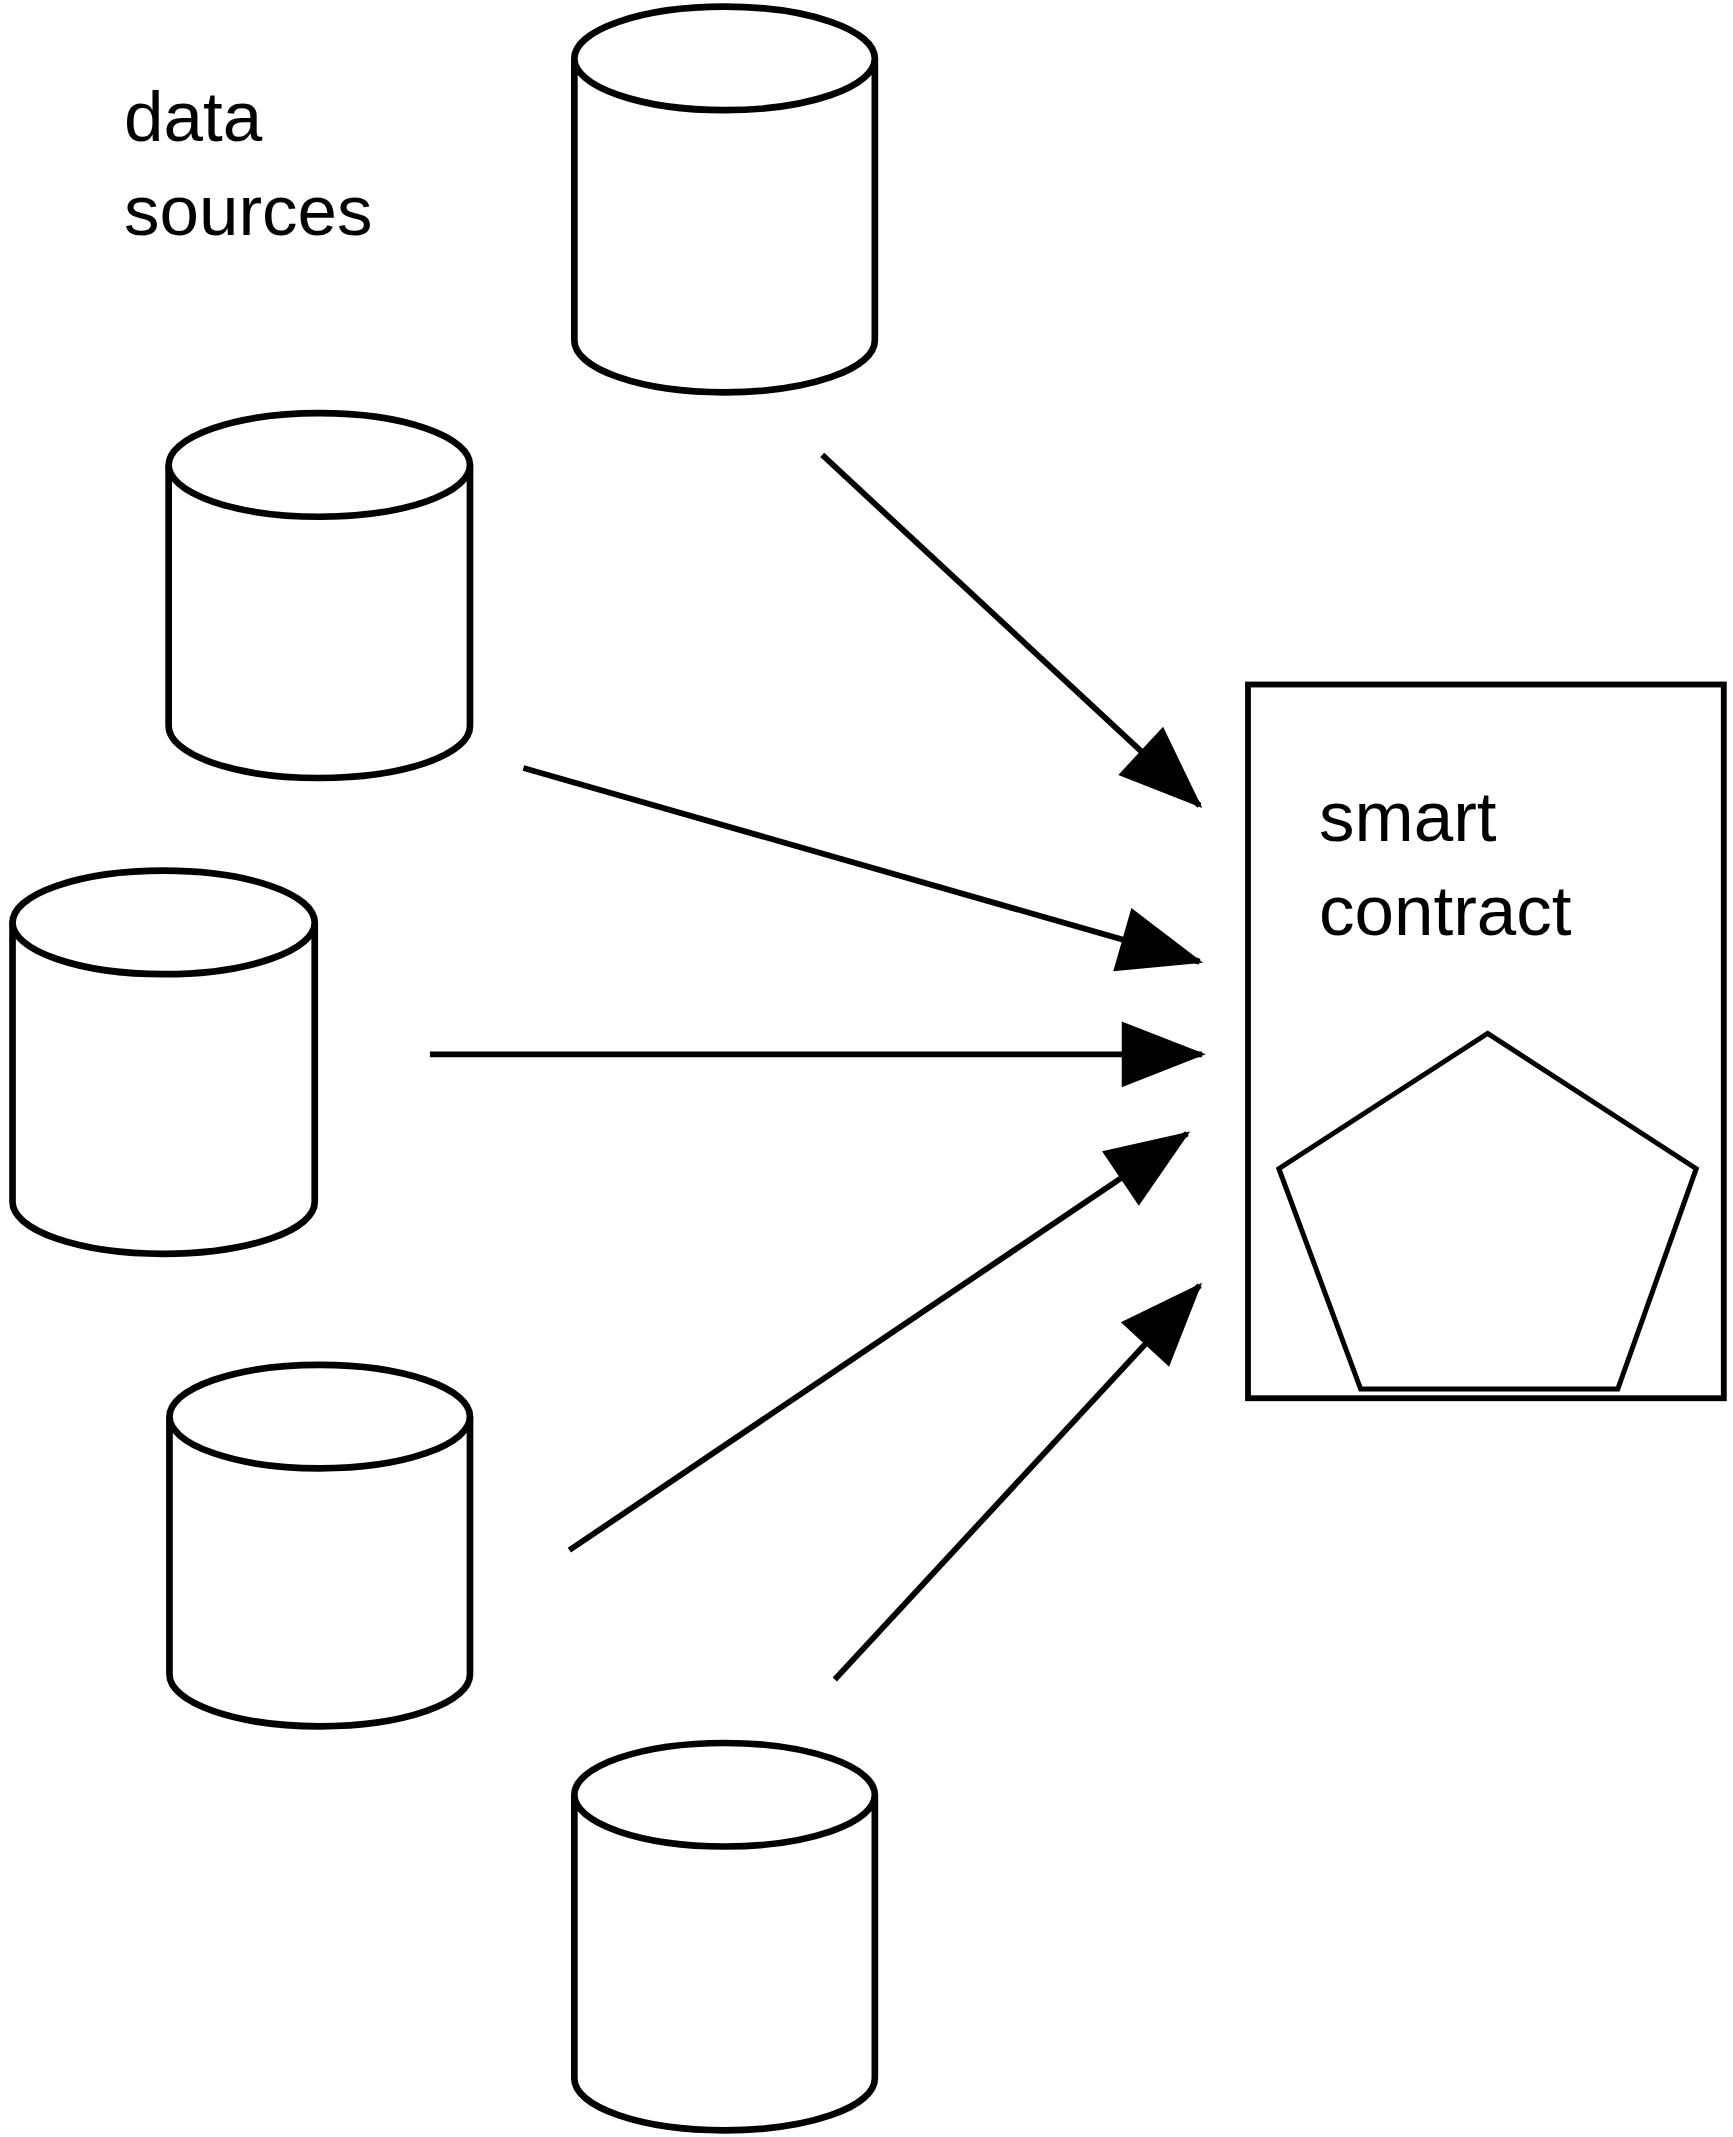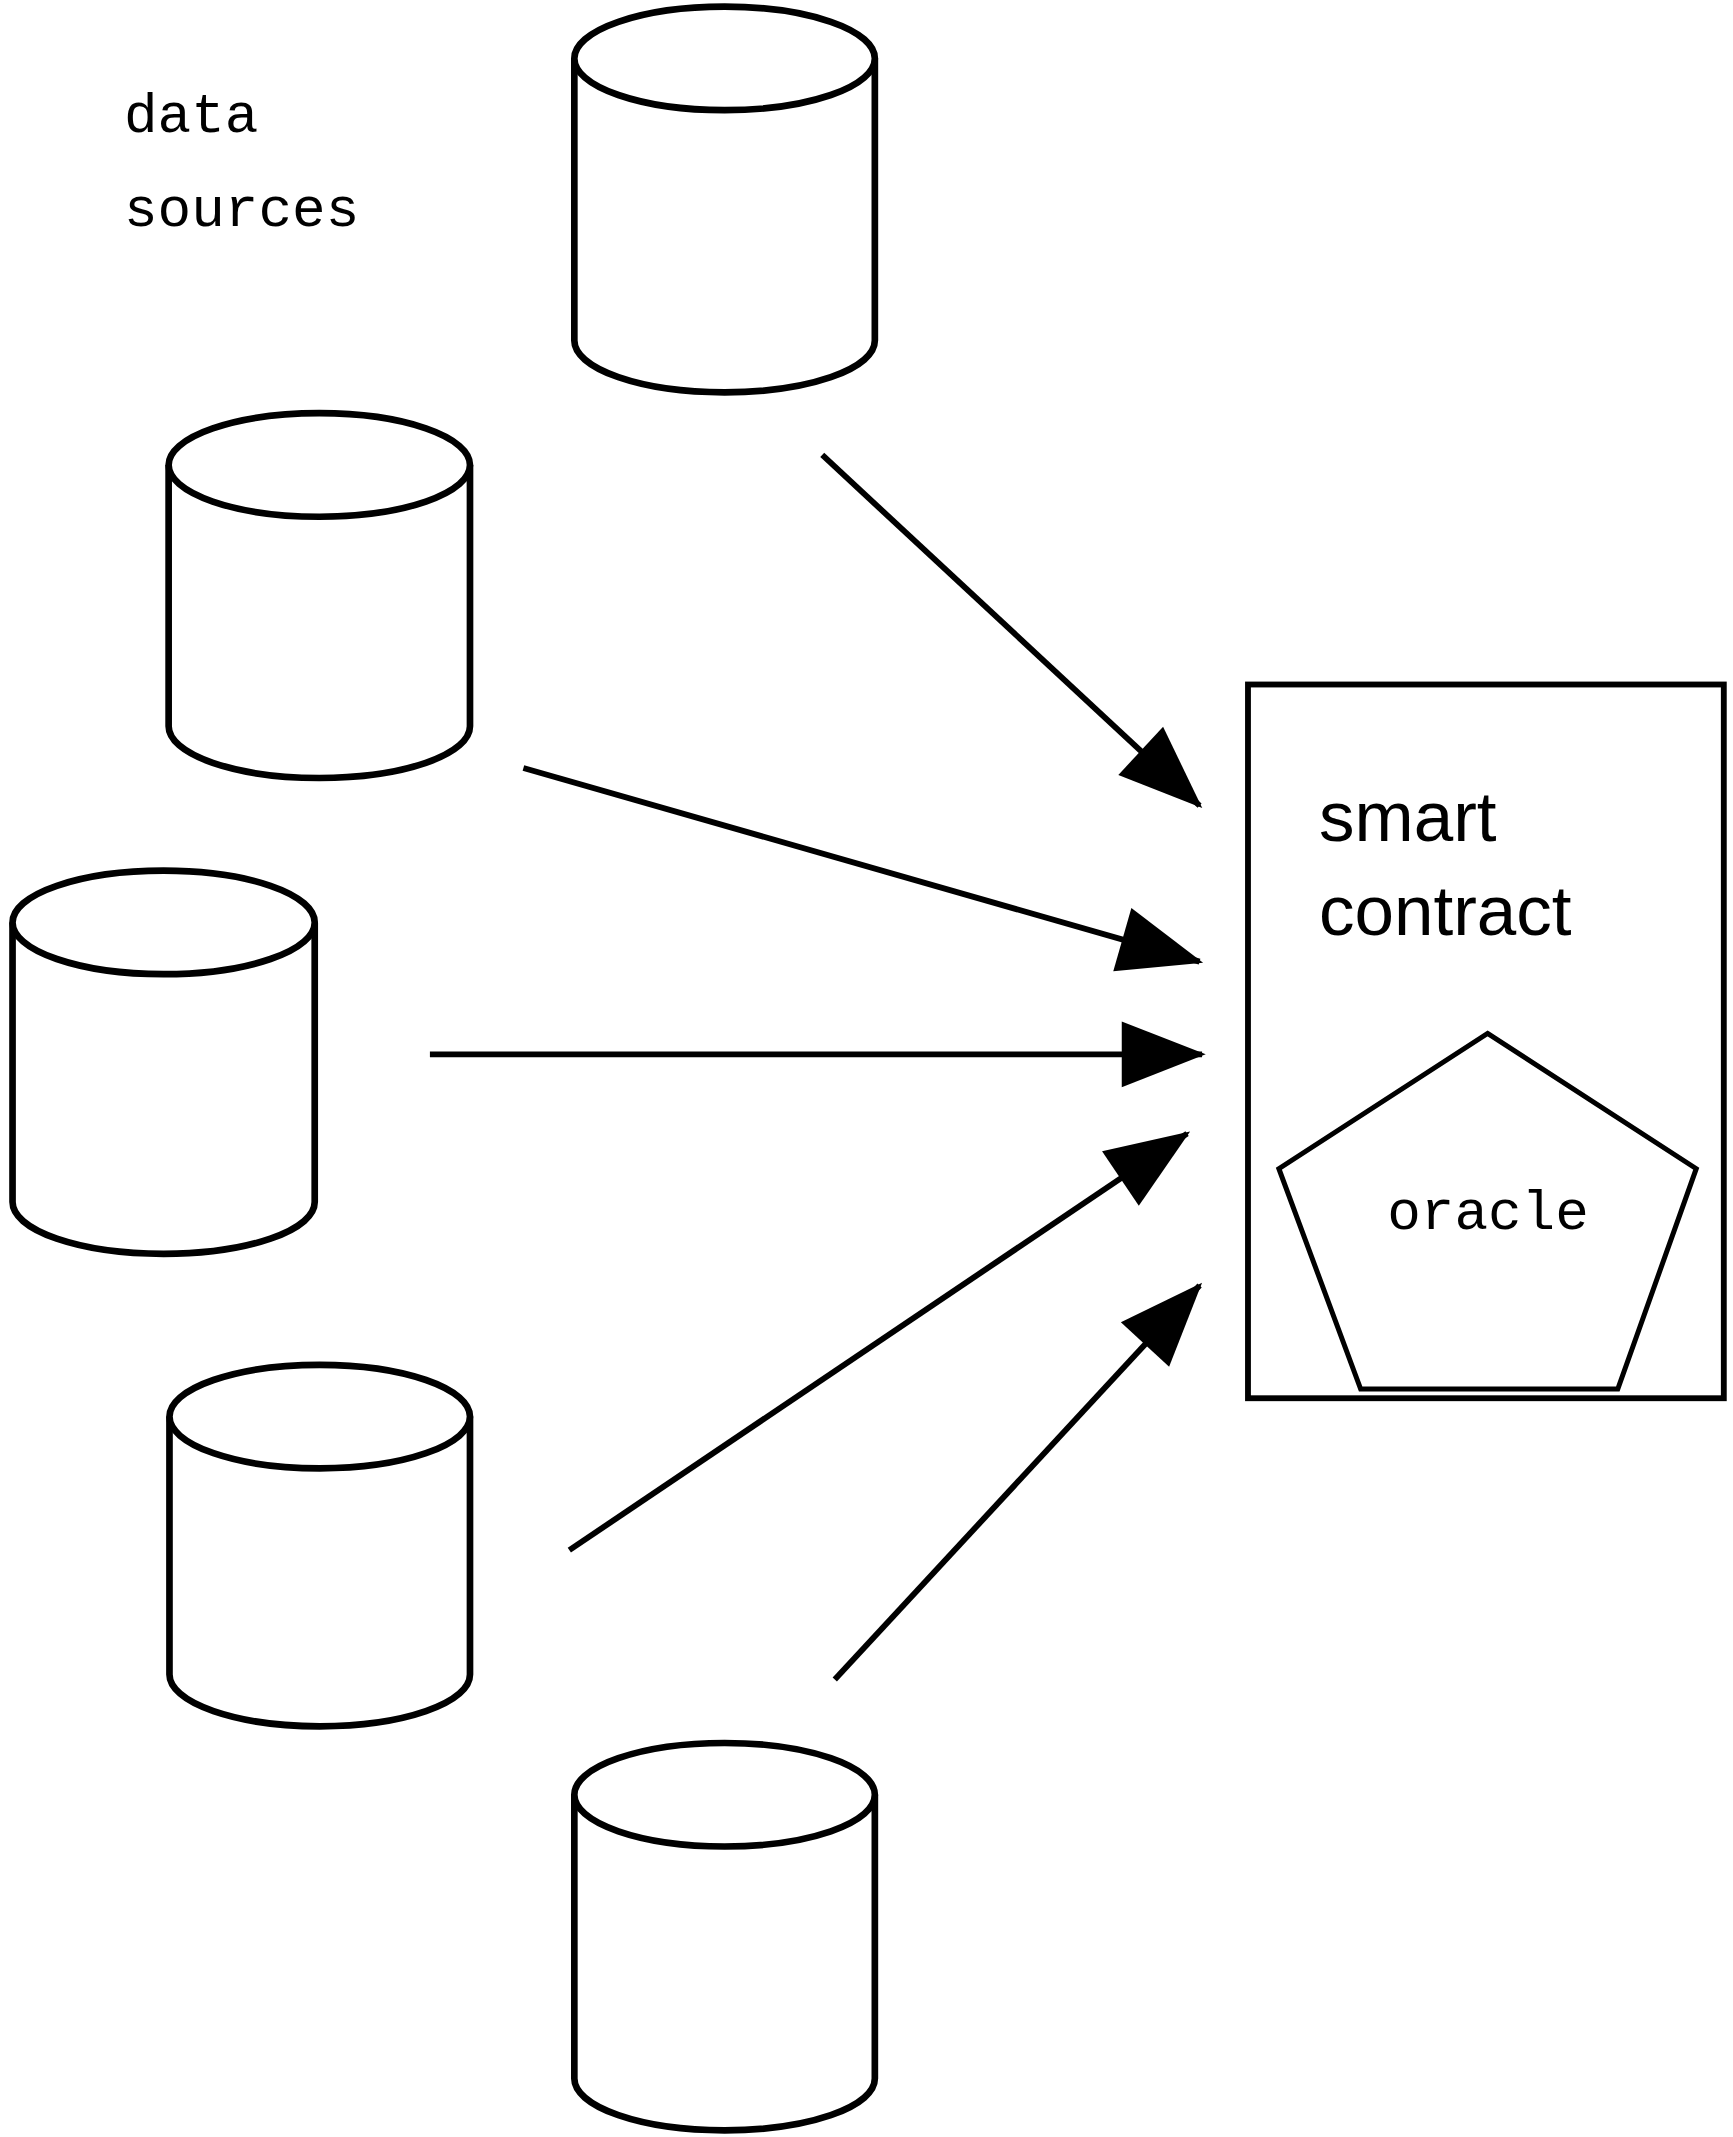--- a/index.html
+++ b/index.html
@@ -25,11 +25,10 @@
   }
   .label {
     position: absolute;
-    font-size: 56px;
+    font-size: 71px;
     line-height: 94px;
     color: #000000;
     white-space: normal;
-    font-family: Liberation Mono, monospace;
   }
   #data-sources-label {
     left: 124px;

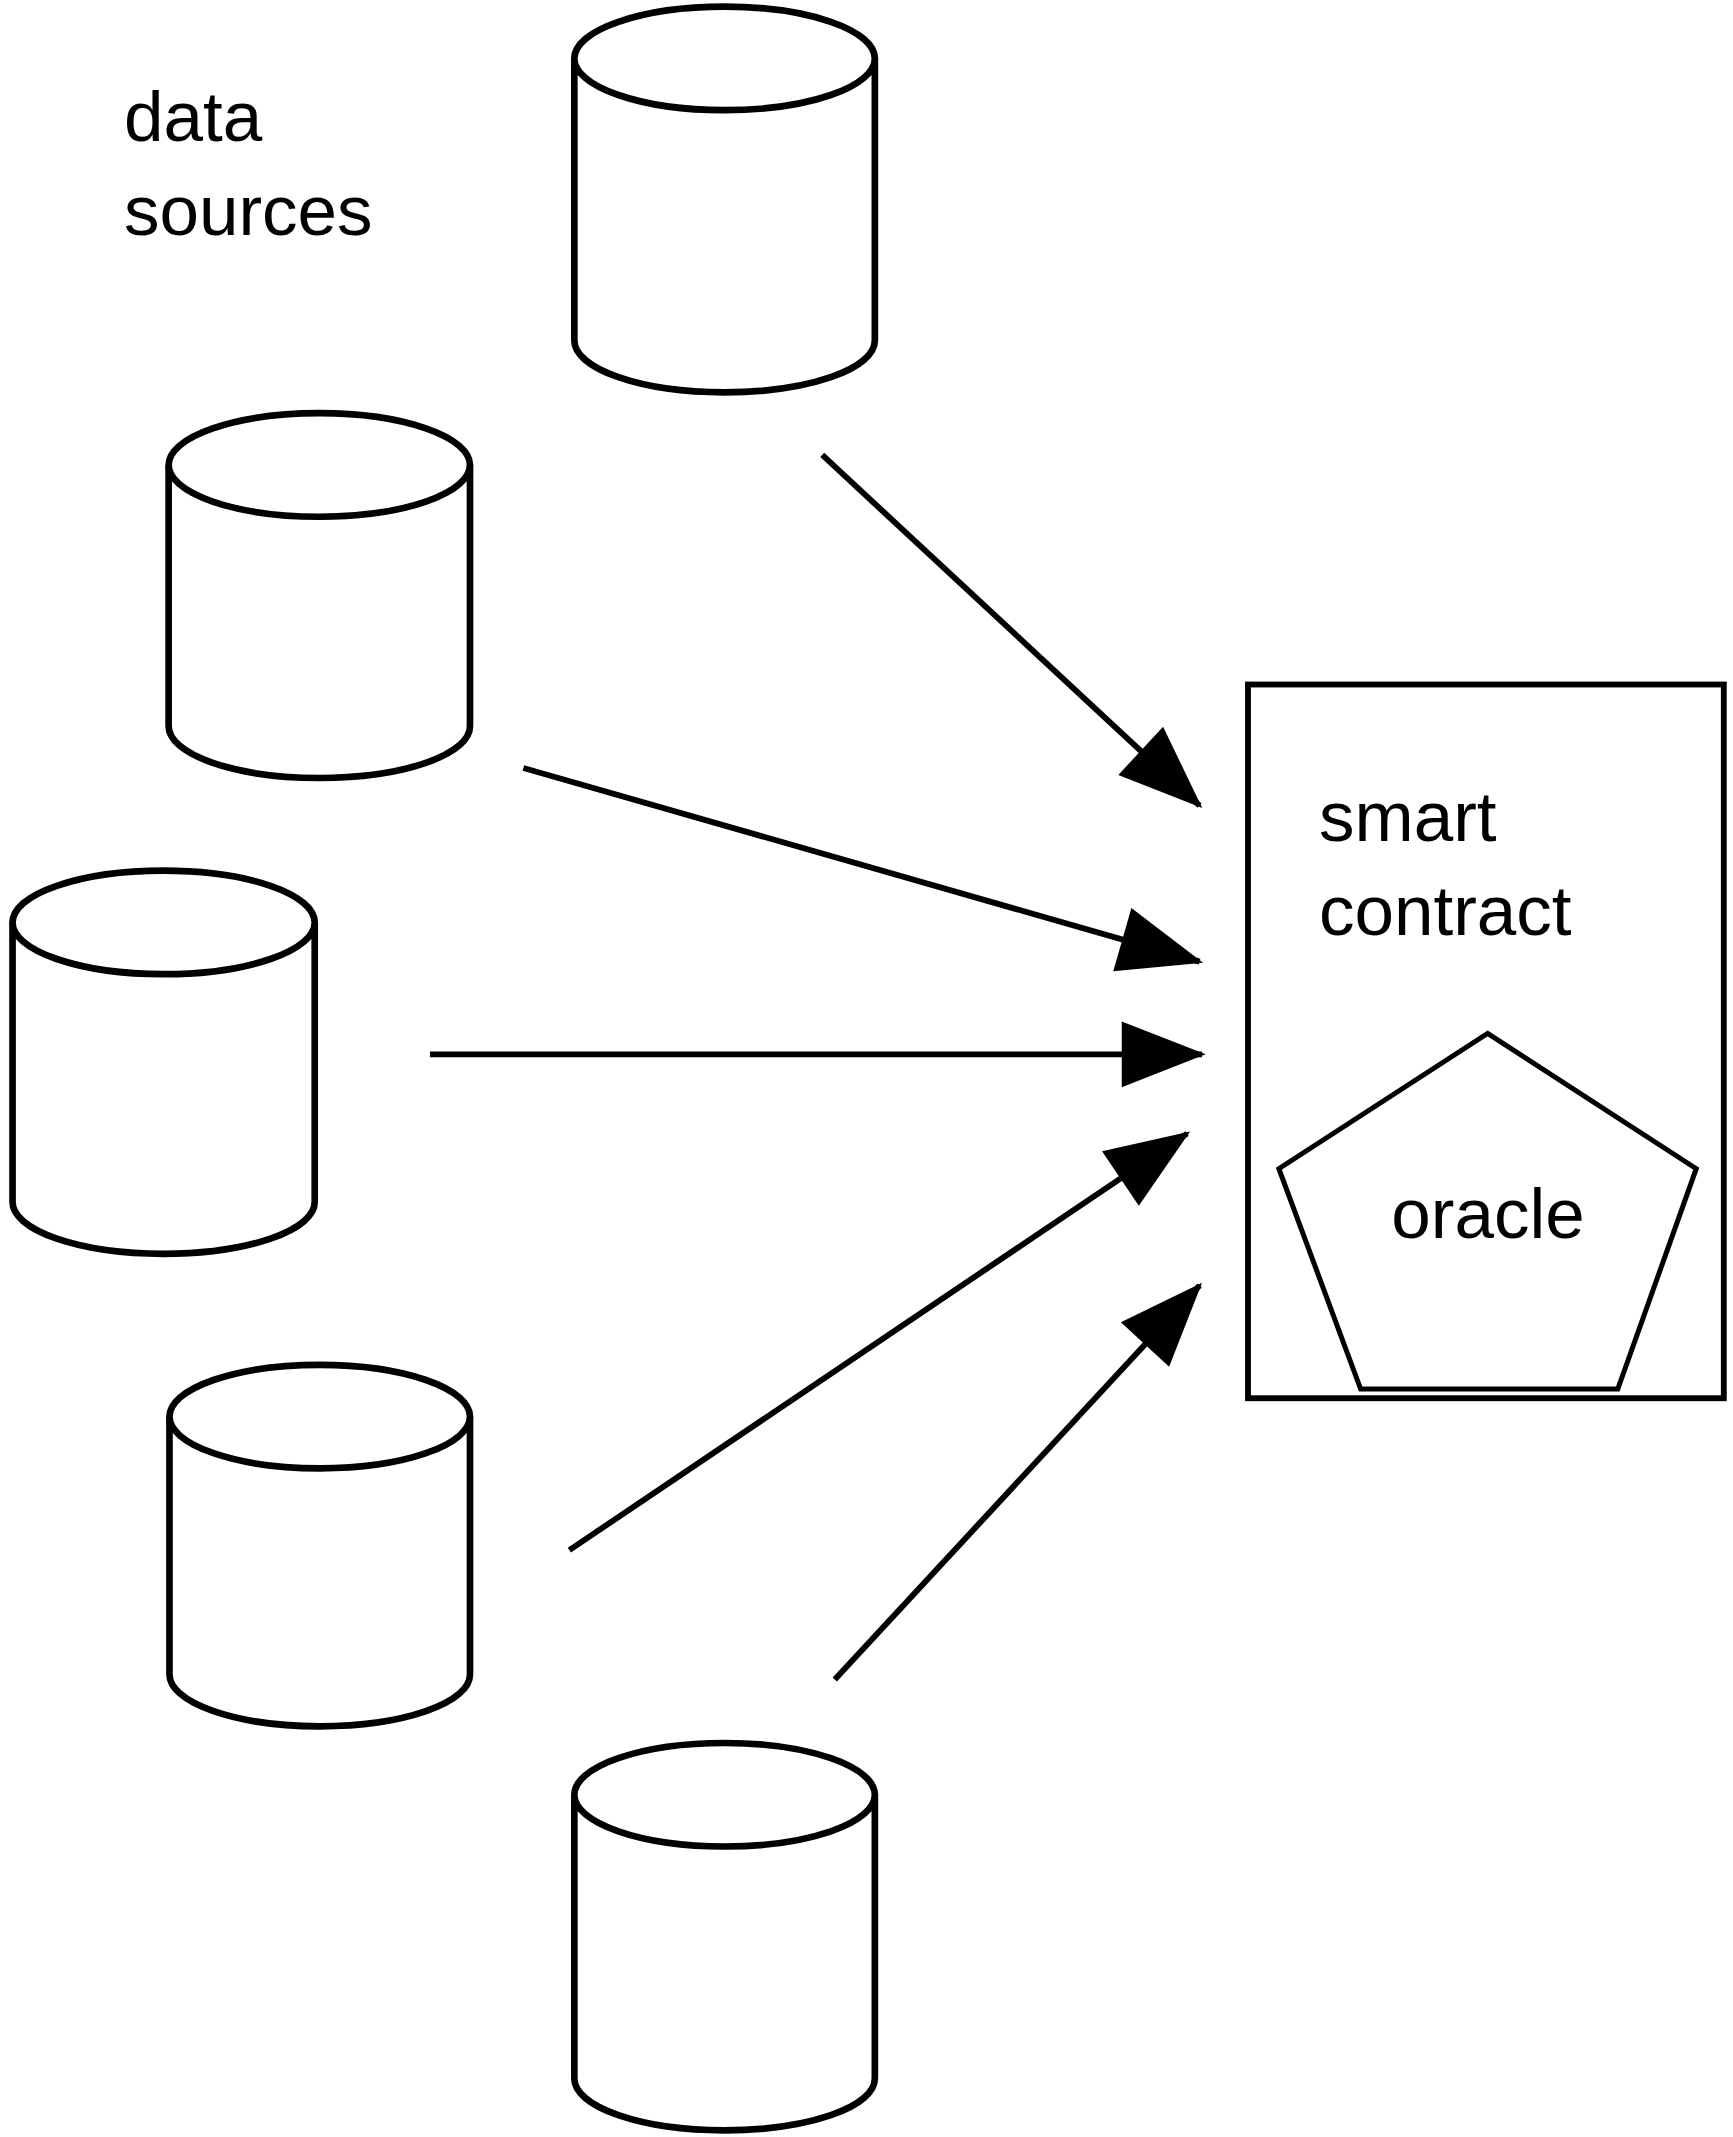--- a/index.html
+++ b/index.html
@@ -110,7 +110,6 @@
     <div id="smart-contract-label">smart contract</div>
   </div>
 
-  <div class="label" id="oracle-label">oracle</div>
 
 </div>
 

